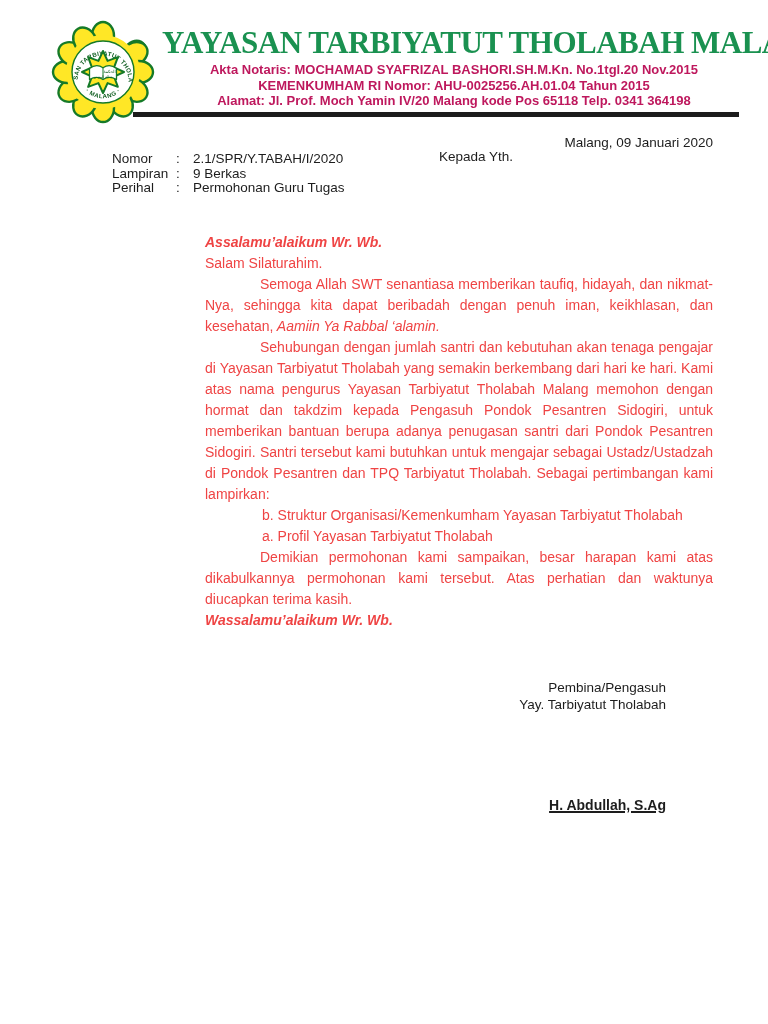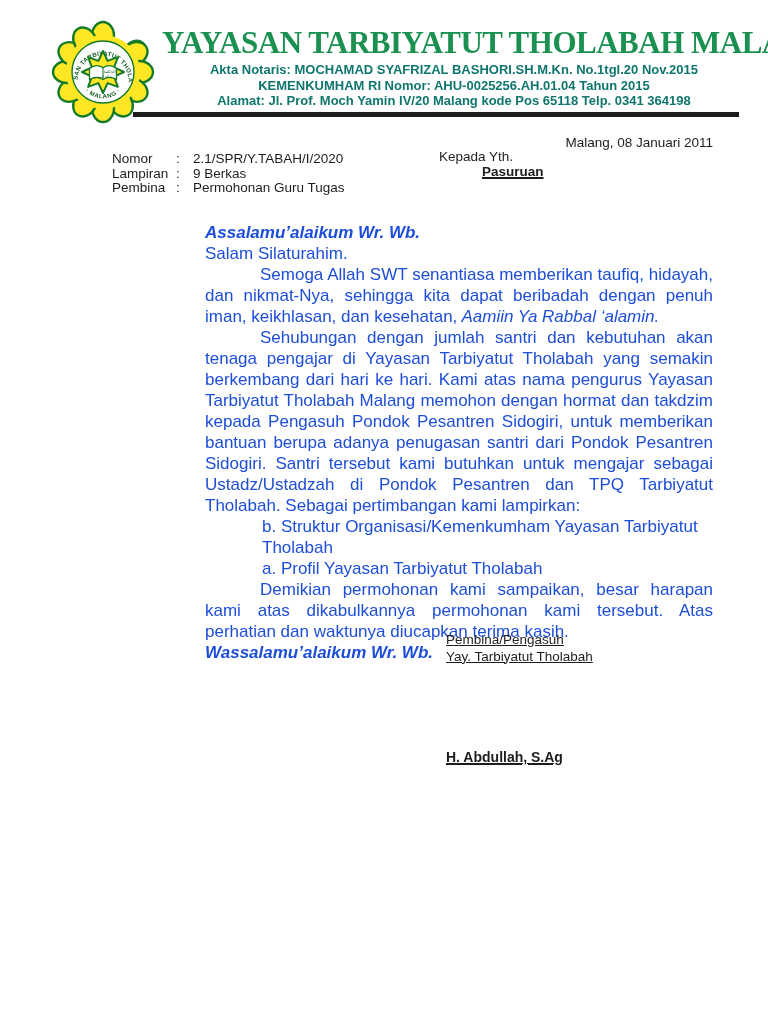--- a/index.html
+++ b/index.html
@@ -34,7 +34,7 @@
     font-size:13px;
     font-weight:bold;
     line-height:15.5px;
-    color:#0f766e;
+    color:#be185d;
     white-space:nowrap;
   }
   .header-rule {

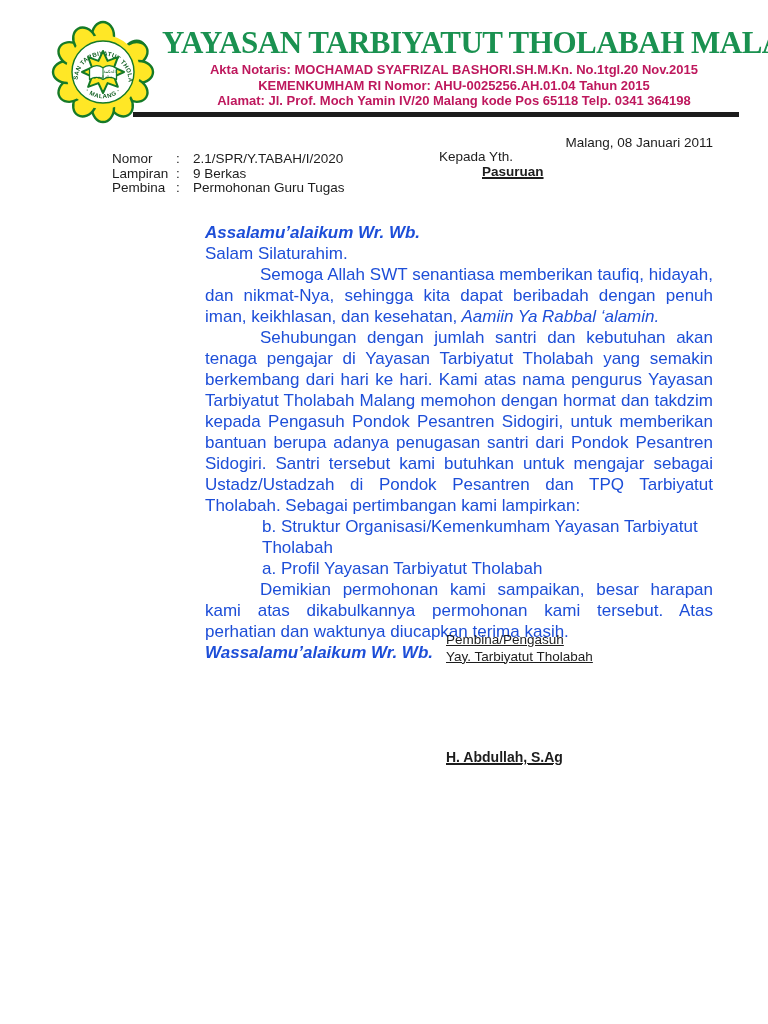--- a/index.html
+++ b/index.html
@@ -149,7 +149,7 @@
     <div class="header-rule"></div>
   </div>
 
-  <div class="date-line">Malang, 08 Januari 2011</div>
+  <div class="date-line">Malang, 09 Januari 2020</div>
 
   <div class="meta-left">
     <div class="meta-row">

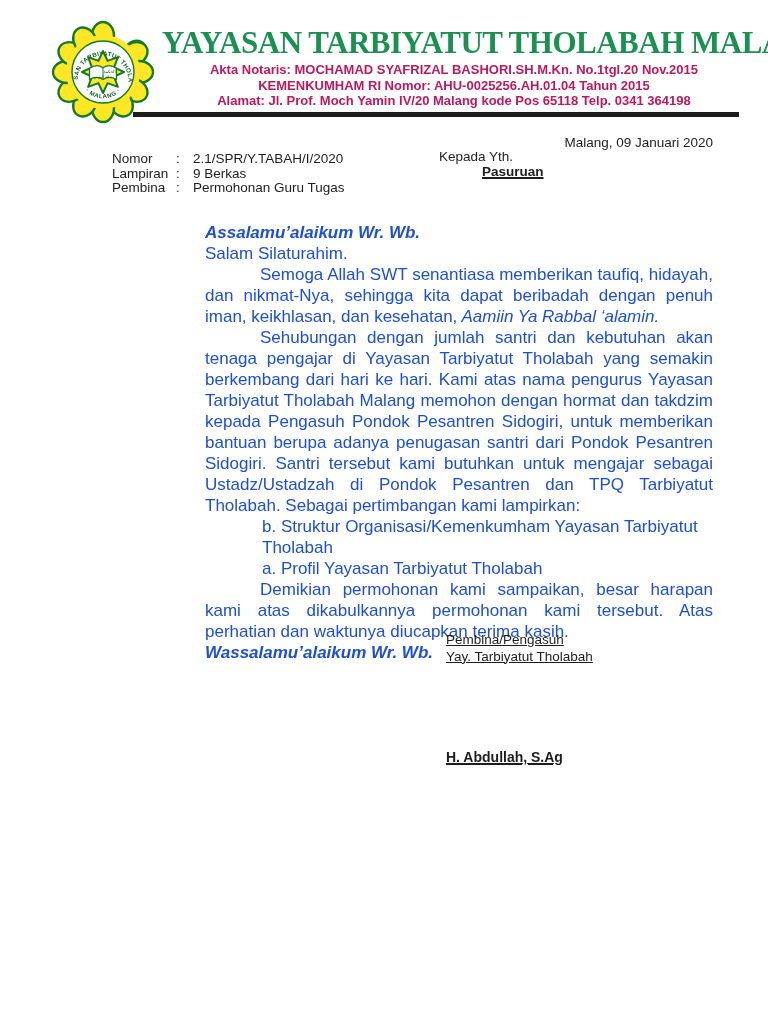--- a/index.html
+++ b/index.html
@@ -171,7 +171,6 @@
 
   <div class="recipient">
     <div>Kepada Yth.</div>
-    <div><span class="r-city">Pasuruan</span></div>
   </div>
 
   <div class="body-block">

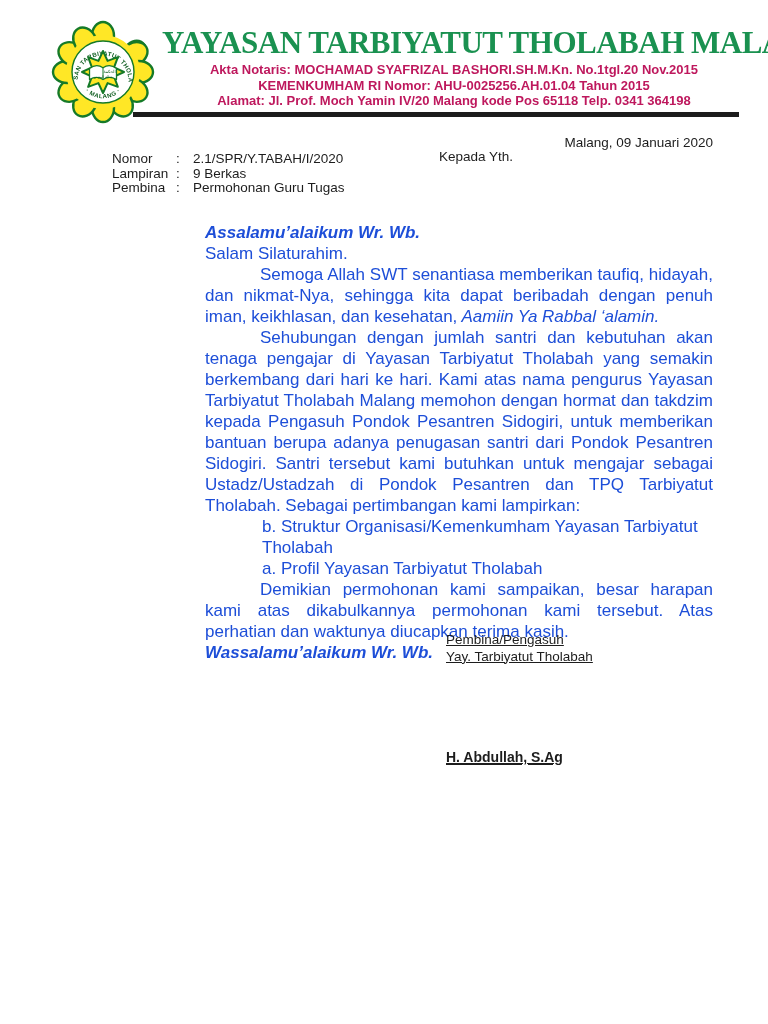--- a/index.html
+++ b/index.html
@@ -163,7 +163,7 @@
       <span class="meta-value">9 Berkas</span>
     </div>
     <div class="meta-row">
-      <span class="meta-label">Pembina</span>
+      <span class="meta-label">Perihal</span>
       <span class="meta-sep">:</span>
       <span class="meta-value">Permohonan Guru Tugas</span>
     </div>

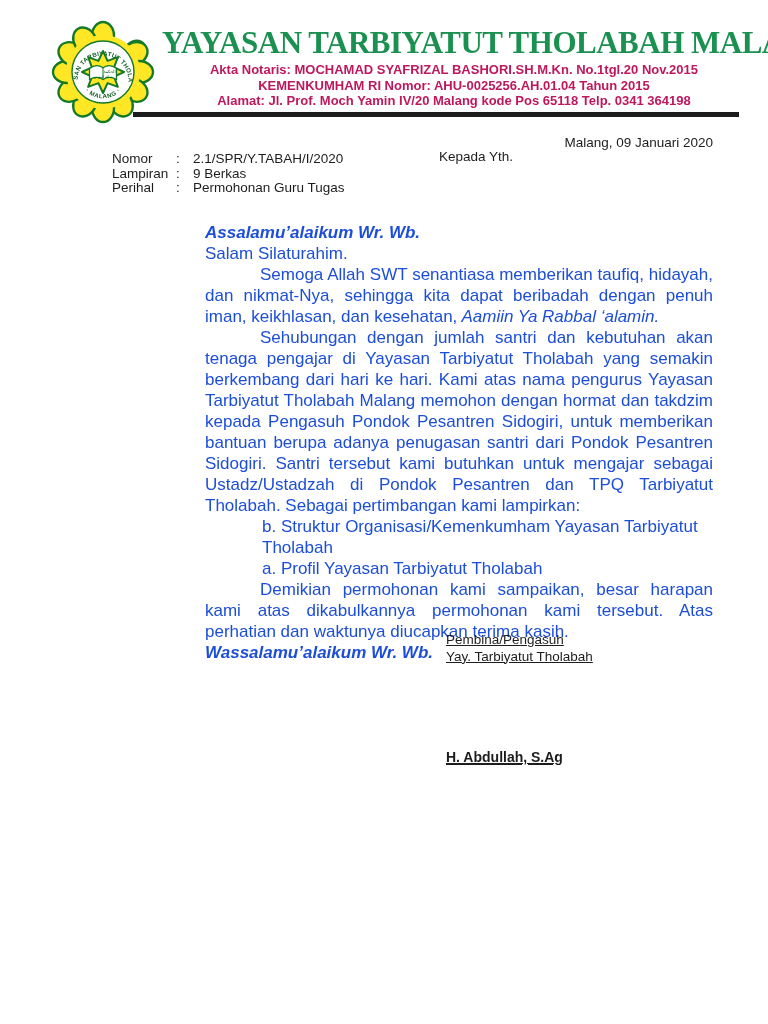--- a/index.html
+++ b/index.html
@@ -69,8 +69,8 @@
   }
   
   .body-block {
-    position:absolute; left:205px; top:222px; width:508px;
-    font-size:17px; line-height:21px; color:#1d4ed8;
+    position:absolute; left:205px; top:232px; width:508px;
+    font-size:14px; line-height:21px; color:#ef4444;
   }
   .body-block p { margin:0; }
   .salutation, .closing { font-weight:bold; font-style:italic; }

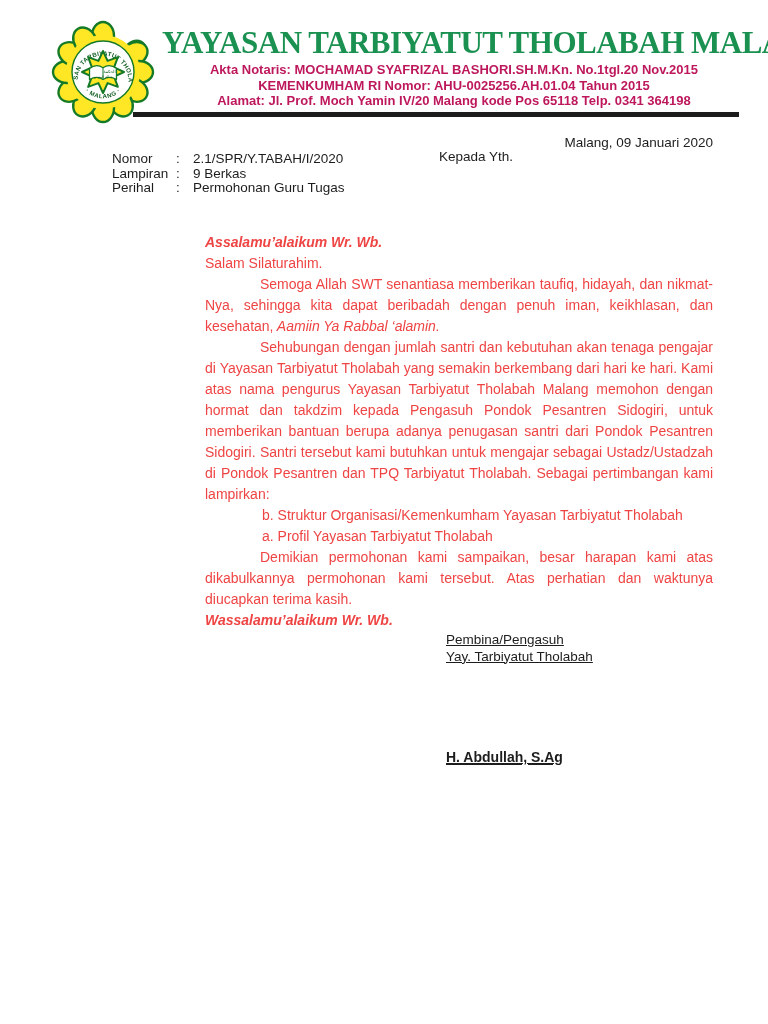--- a/index.html
+++ b/index.html
@@ -80,8 +80,8 @@
   .closing { margin-top:21px; }
   
   .signature {
-    position:absolute; left:446px; top:632px; width:220px;
-    text-align:left; font-size:13.5px; line-height:16.5px;text-decoration:underline;
+    position:absolute; left:446px; top:680px; width:220px;
+    text-align:right; font-size:13.5px; line-height:16.5px;
   }
   .sig-name {
     margin-top:84px;

